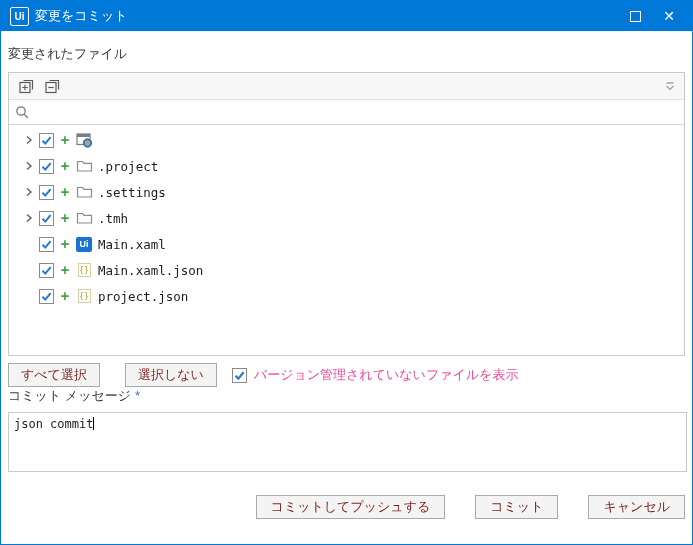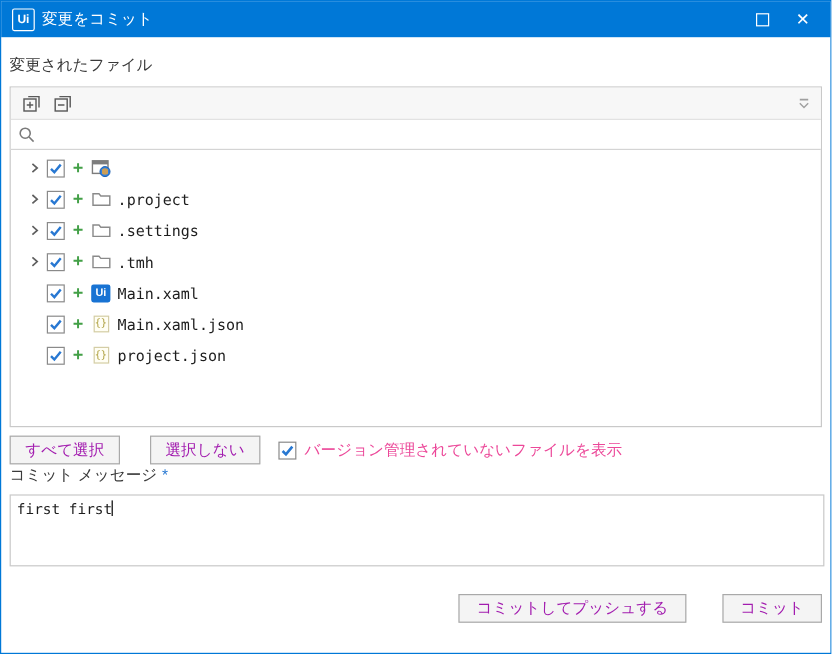--- a/index.html
+++ b/index.html
@@ -43,7 +43,7 @@
 
   
   .select-row { display:flex; align-items:center; margin-top:7px; }
-  .gbtn { height:24px; background:#f4f4f4; border:1px solid #a9a9a9; font-size:13px; color:#a21caf; padding:0 12px; font-family:"Liberation Sans",sans-serif; }
+  .gbtn { height:24px; background:#f4f4f4; border:1px solid #a9a9a9; font-size:13px; color:#7f1d1d; padding:0 12px; font-family:"Liberation Sans",sans-serif; }
   .gbtn + .gbtn { margin-left:25px; }
   .chk-wrap { display:flex; align-items:center; margin-left:13px; }
   .chk-label { font-size:13px; color:#ec4899; margin-left:7px; }

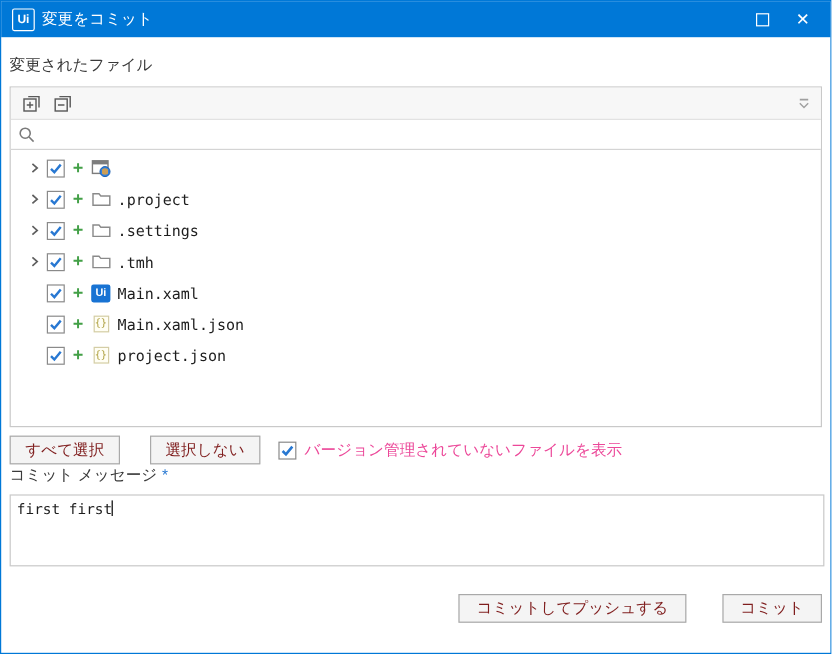--- a/index.html
+++ b/index.html
@@ -260,7 +260,7 @@
       <span>コミット メッセージ</span><span class="req-star">*</span>
     </div>
     <div class="msg-box">
-      <span>first first</span><span class="caret"></span>
+      <span>json commit</span><span class="caret"></span>
     </div>
 
     <div class="footer">

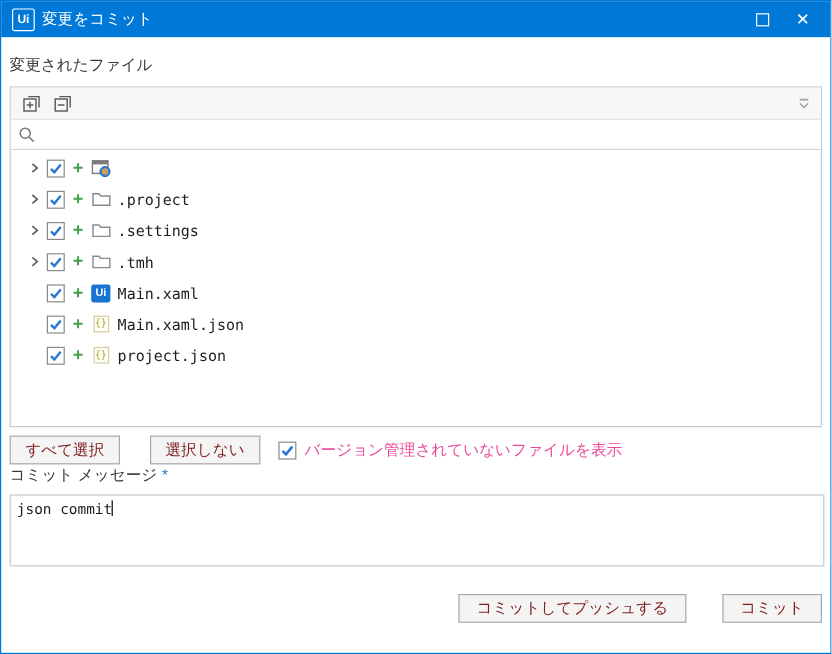--- a/index.html
+++ b/index.html
@@ -266,6 +266,7 @@
     <div class="footer">
       <button class="gbtn">コミットしてプッシュする</button>
       <button class="gbtn">コミット</button>
+      <button class="gbtn">キャンセル</button>
     </div>
 
   </div>

